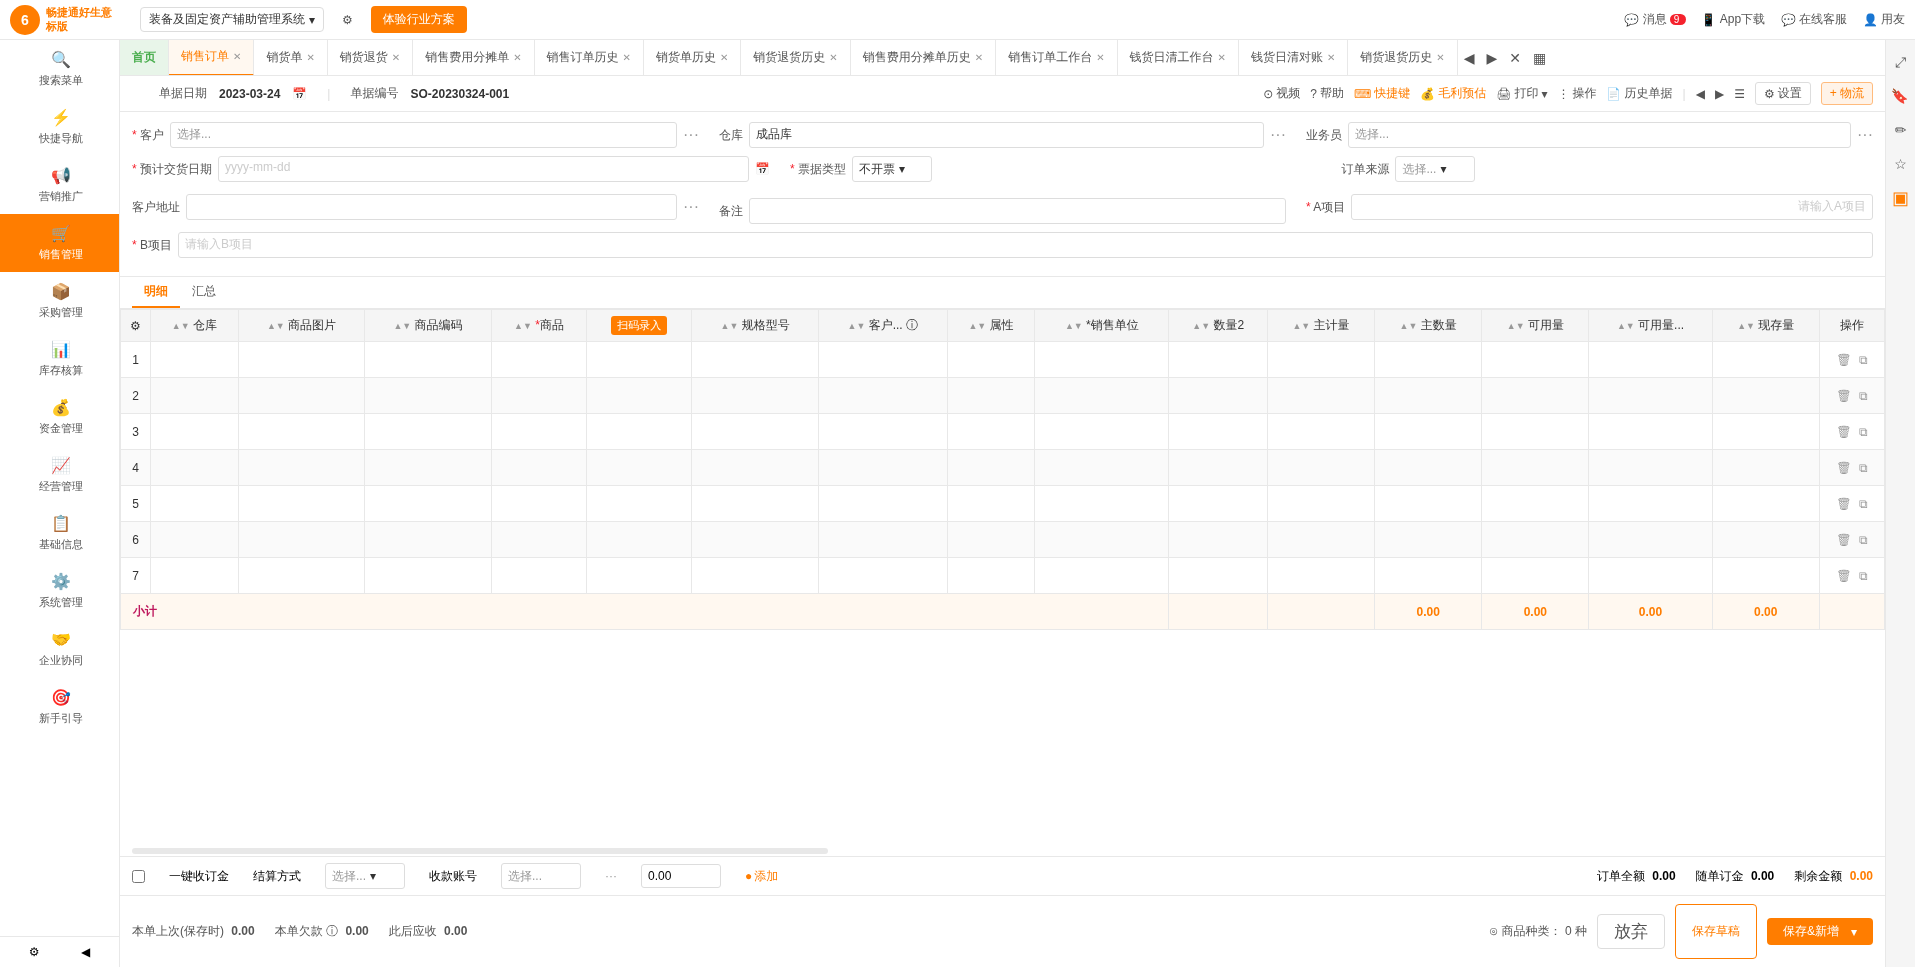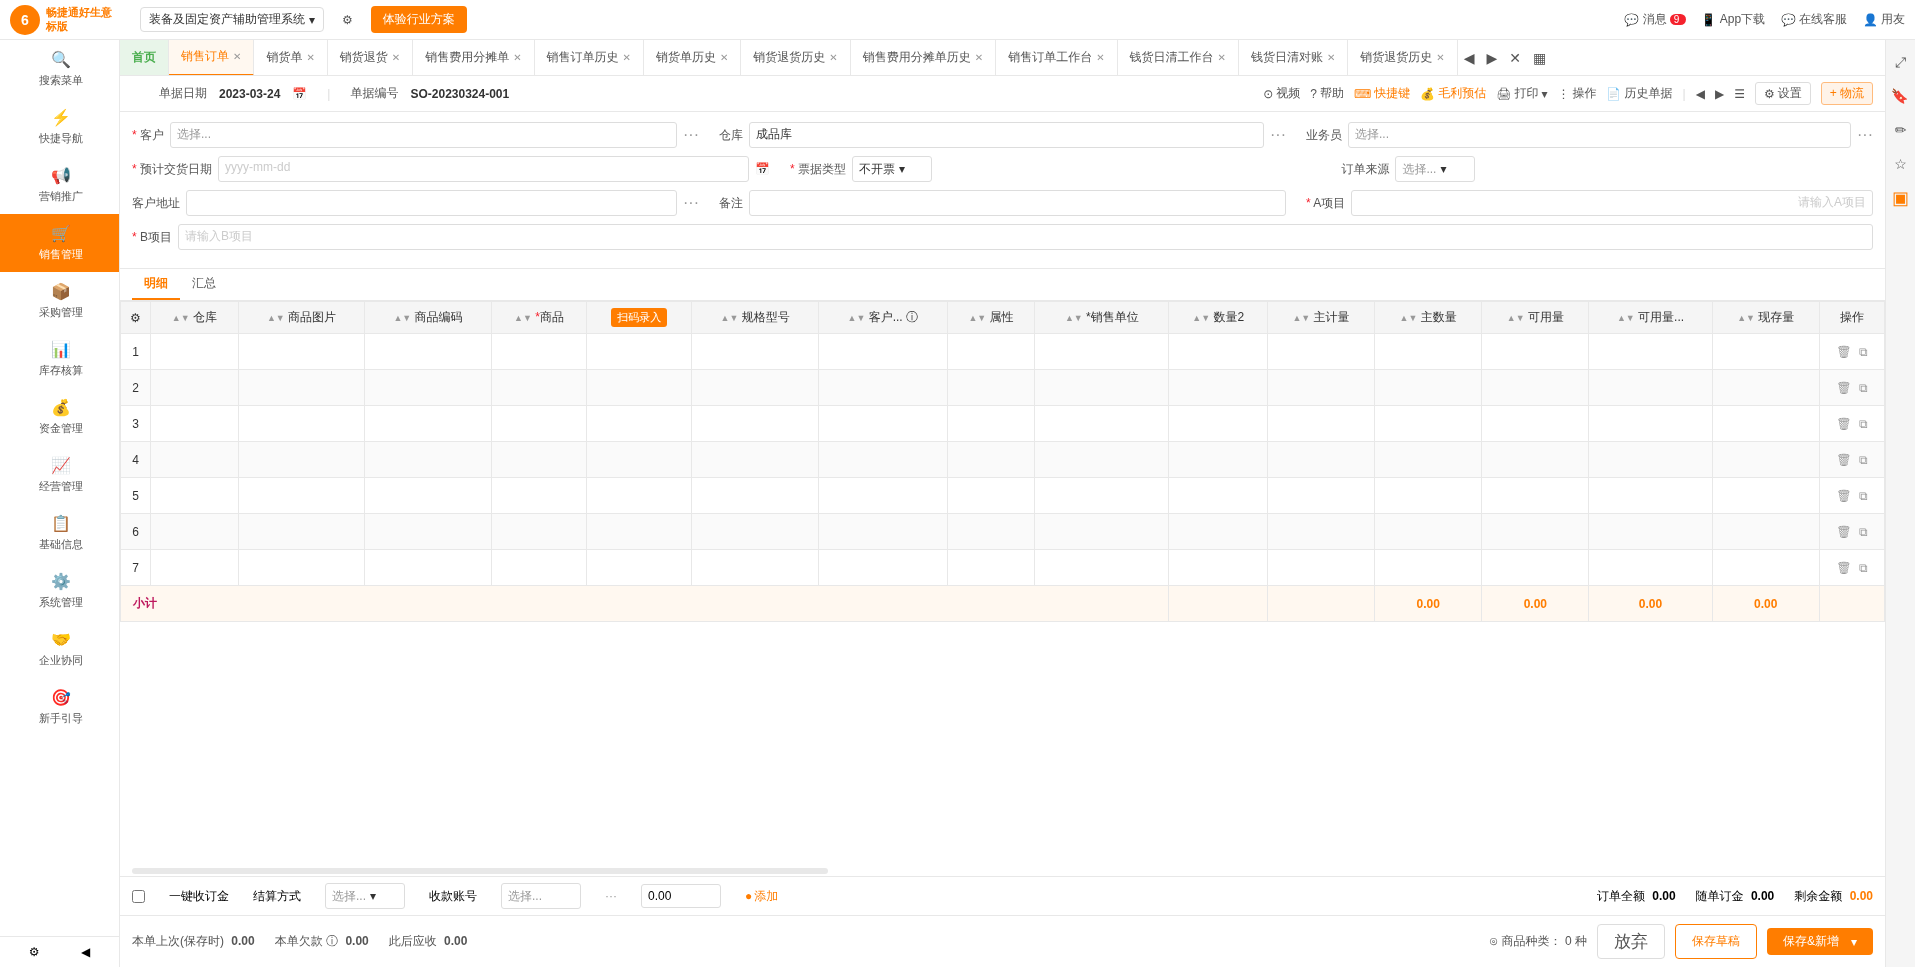--- a/index.html
+++ b/index.html
@@ -495,7 +495,7 @@
             <div class="field-input" style="flex:2;"></div>
             <span class="field-dots">···</span>
           </div>
-          <div class="field-group" style="flex:1;">
+          <div class="field-group" style="flex:1;margin-top:8px;">
             <span class="field-label">备注</span>
             <div class="field-input" style="flex:2;"></div>
           </div>

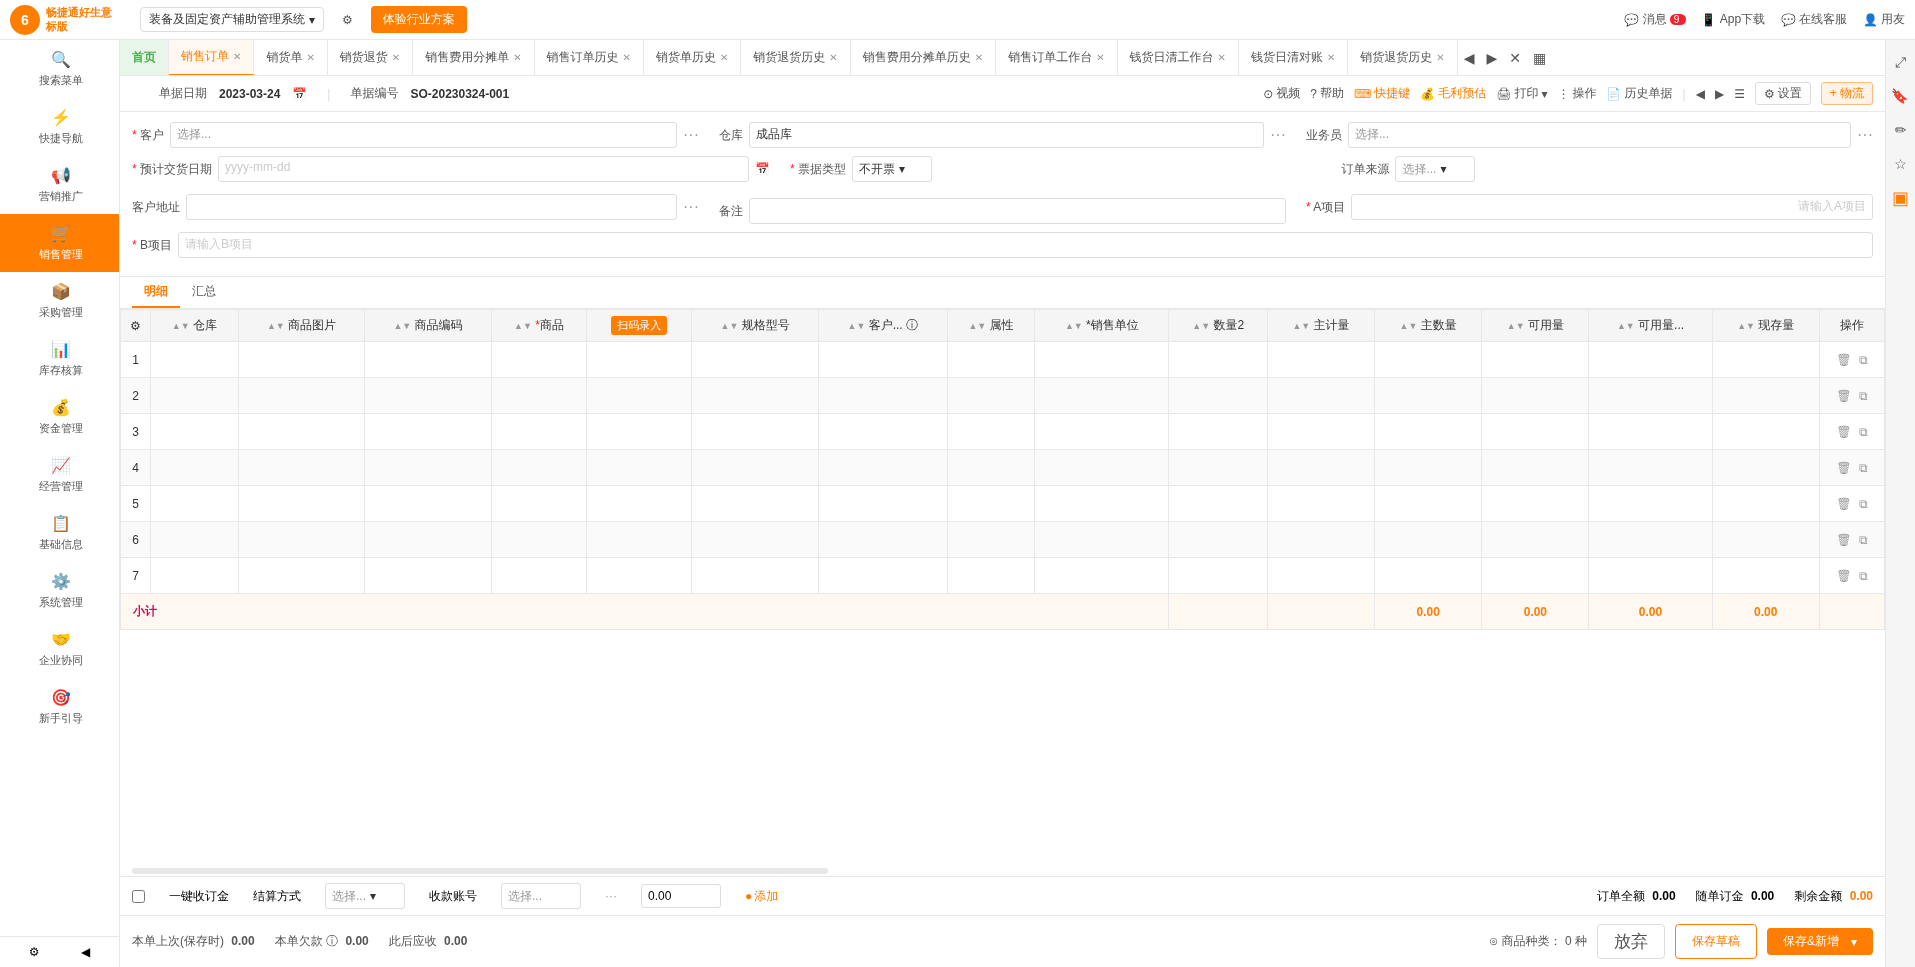--- a/index.html
+++ b/index.html
@@ -236,7 +236,7 @@
       cursor: pointer; font-size: 17px; background: #fff; color: #555;
     }
     .save-draft-btn {
-      border: 1px solid #ff7d00; border-radius: 4px; padding: 8px 16px;
+      border: 1px solid #ff7d00; border-radius: 4px; padding: 18px 16px;
       cursor: pointer; font-size: 12px; background: #fff; color: #ff7d00;
     }
     .save-new-btn {

